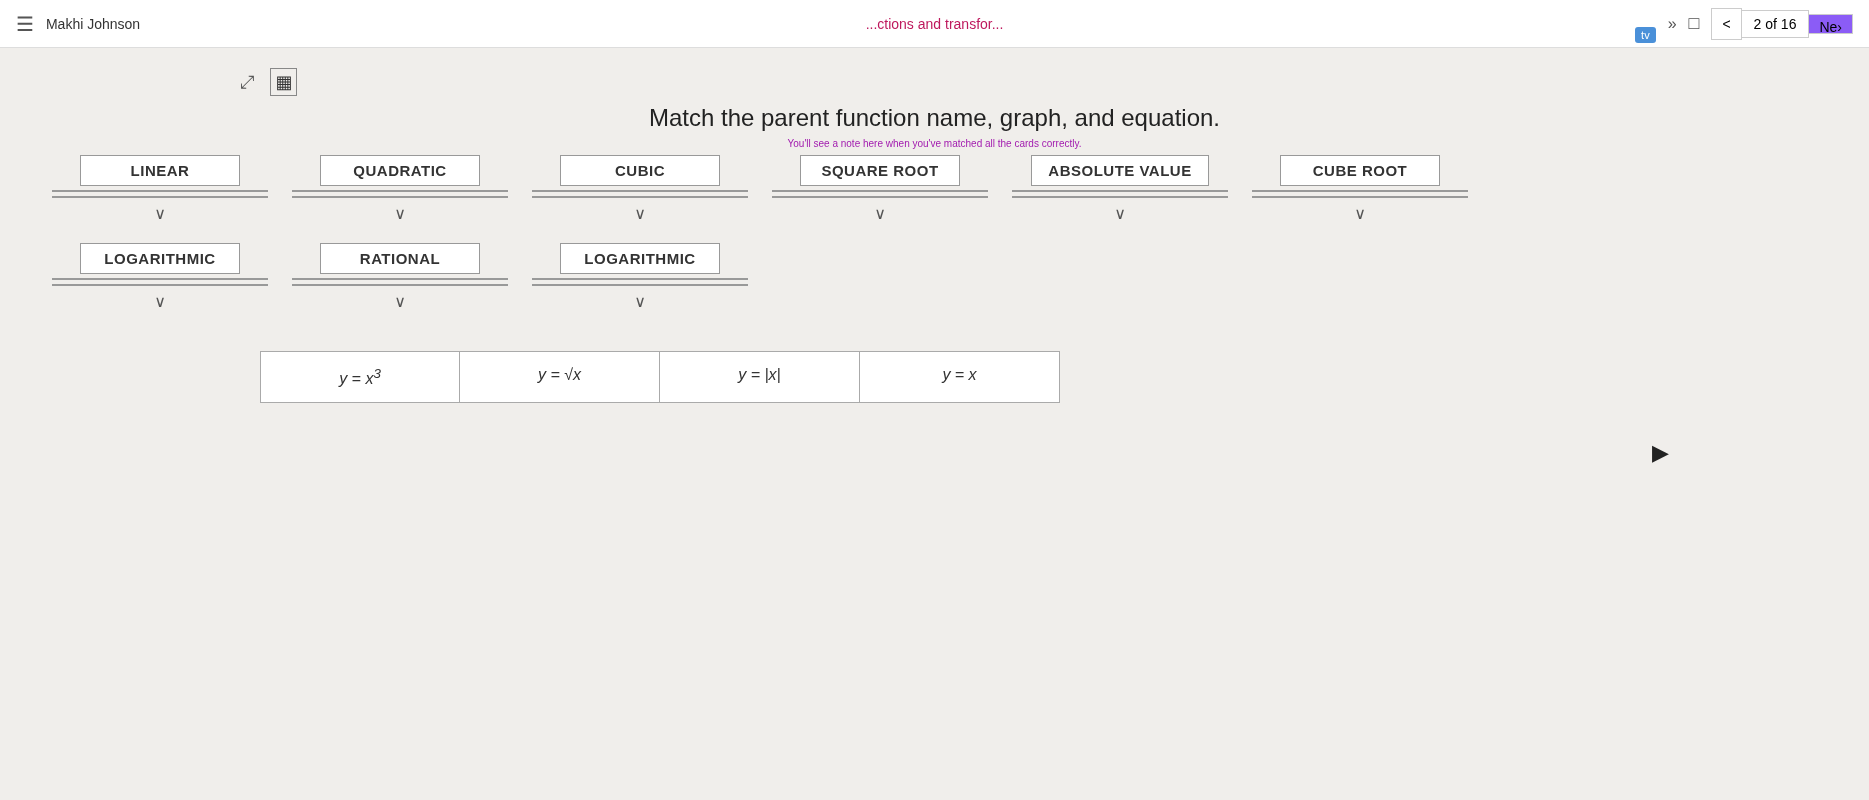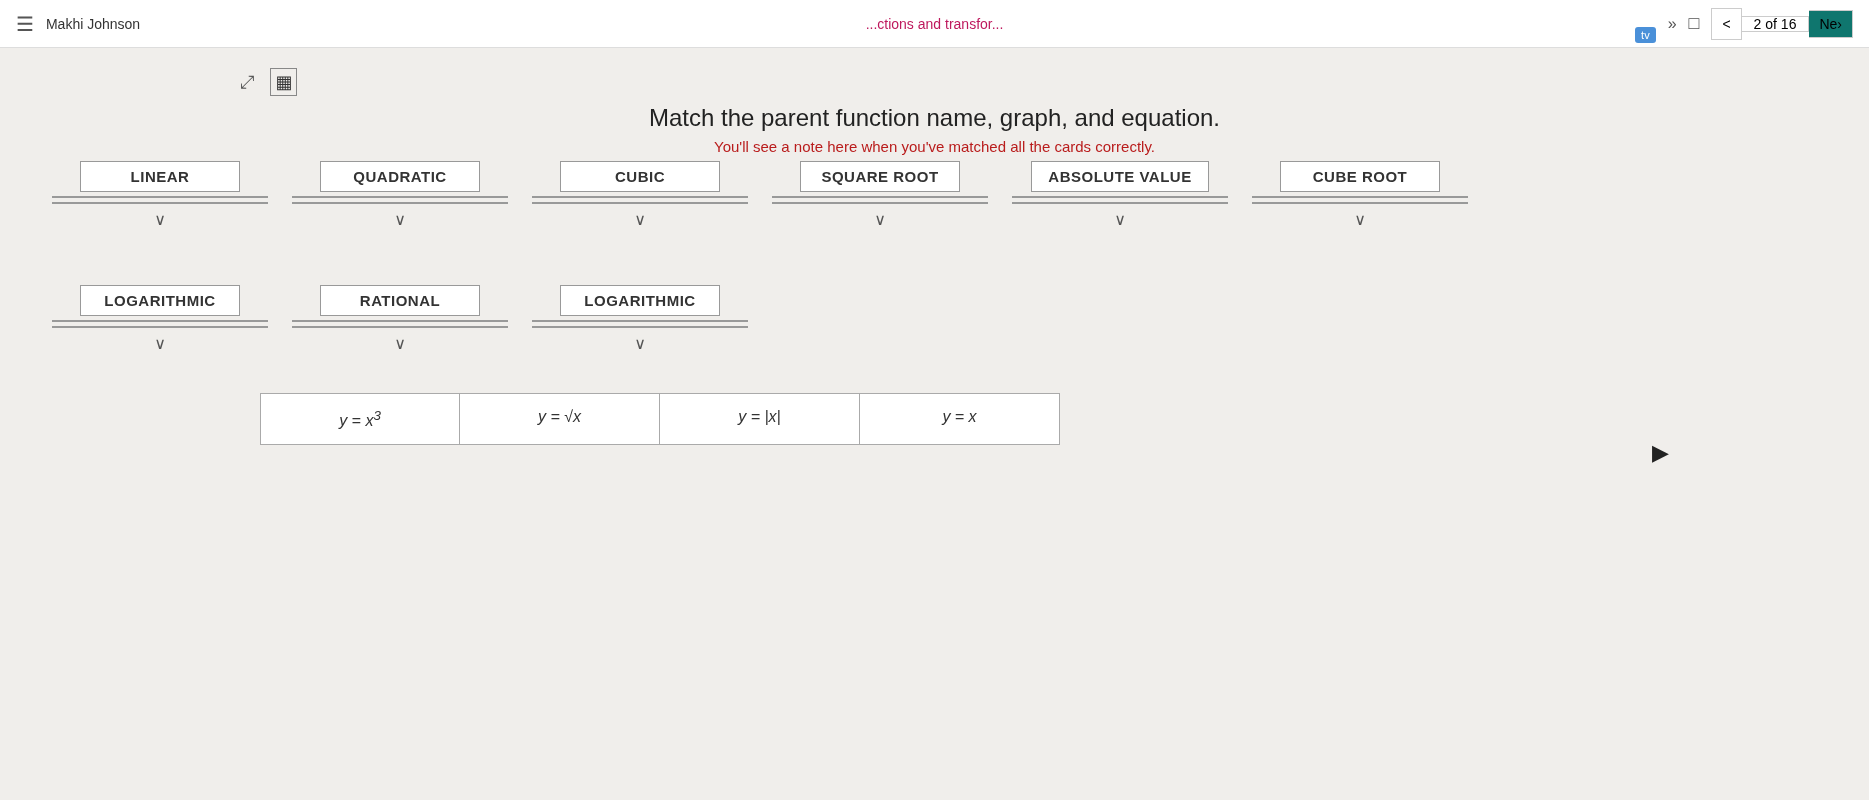--- a/index.html
+++ b/index.html
@@ -79,7 +79,7 @@
       background: white;
       padding: 4px 12px;
       font-size: 14px;
-      height: 16px;
+      height: 28px;
       display: flex;
       align-items: center;
     }

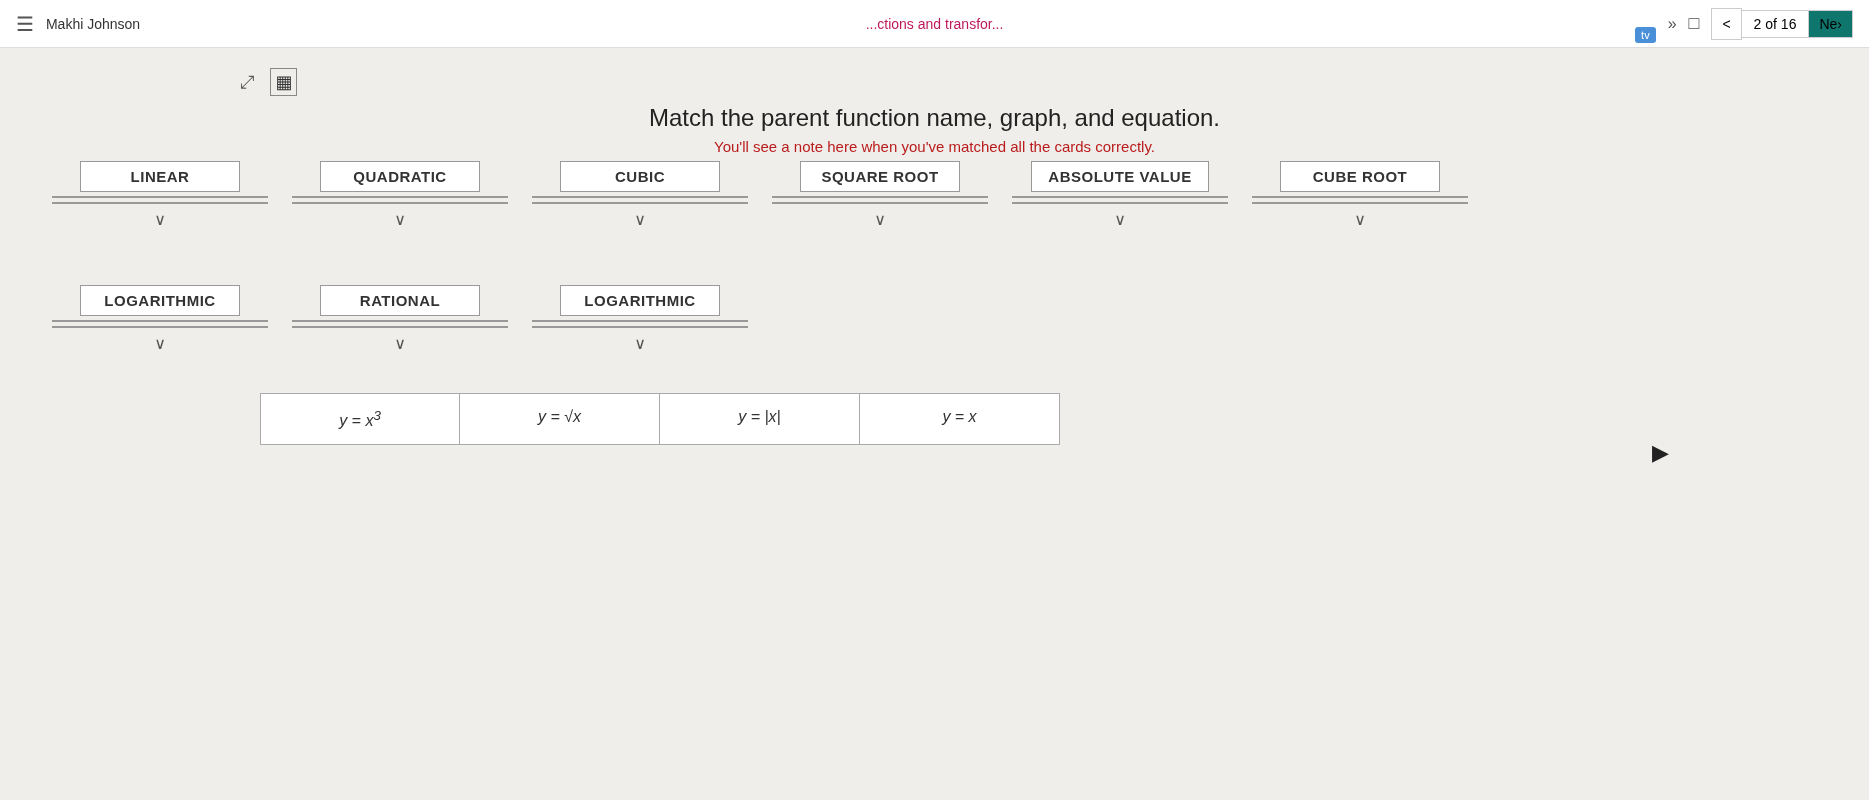--- a/index.html
+++ b/index.html
@@ -86,11 +86,11 @@
     .pagination-next {
       border: 1px solid #ccc;
       border-left: none;
-      background: #0f766e;
+      background: #8b5cf6;
       padding: 4px 10px;
       font-size: 14px;
       cursor: pointer;
-      height: 28px;
+      height: 20px;
     }
 
     

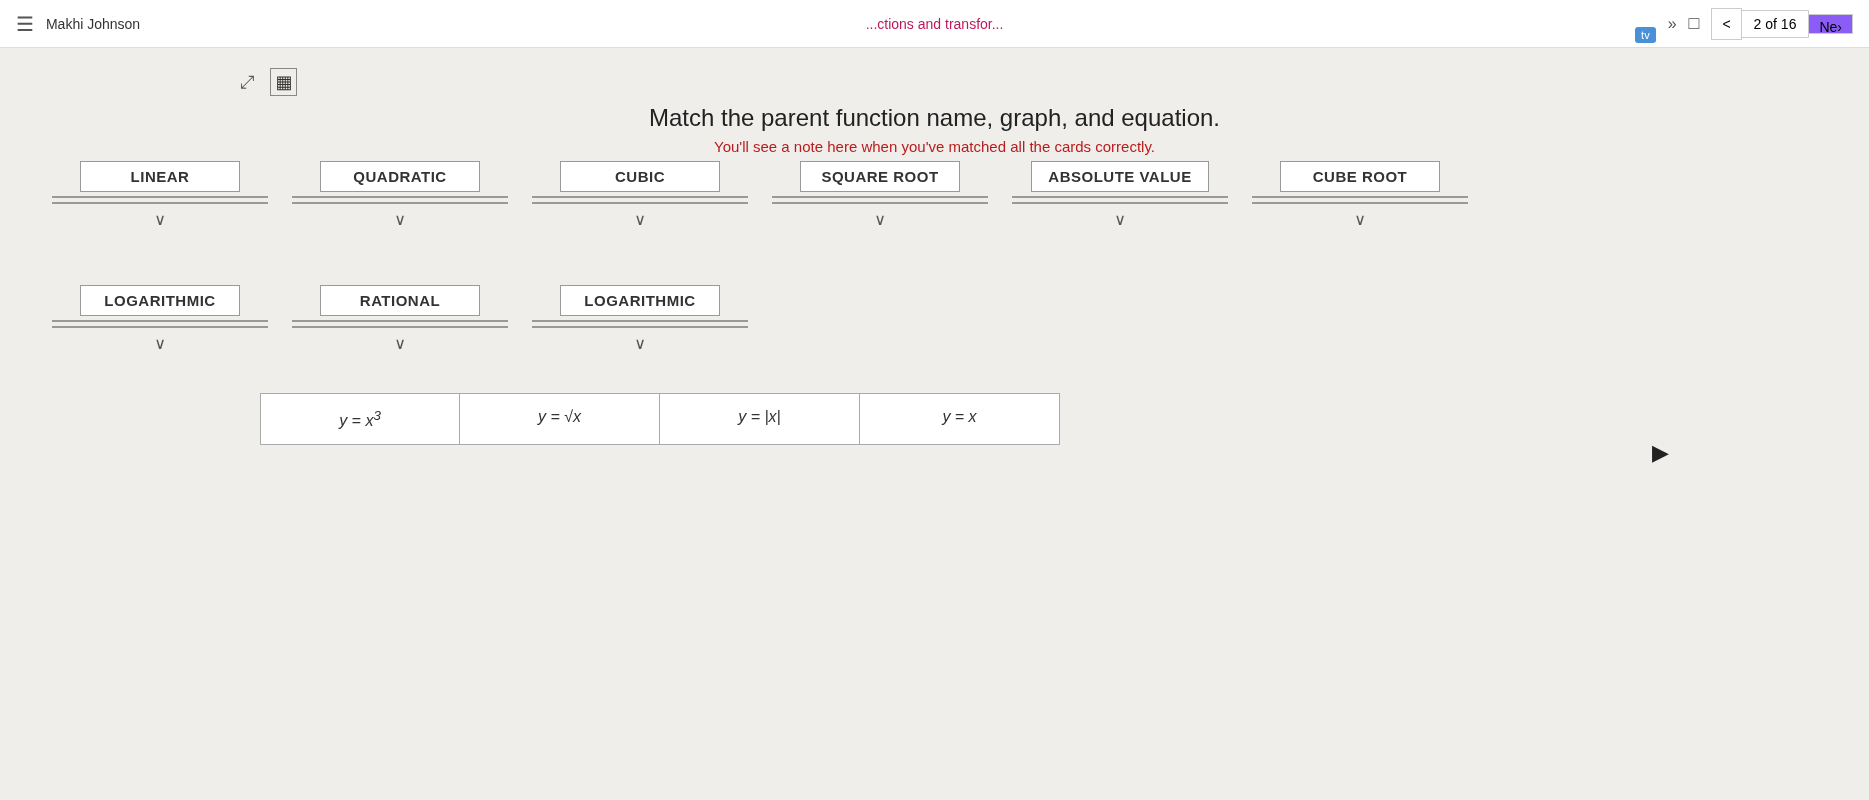--- a/index.html
+++ b/index.html
@@ -131,8 +131,8 @@
       margin-bottom: 6px;
     }
     .instructions p {
-      font-size: 15px;
-      color: #b91c1c;
+      font-size: 10px;
+      color: #a21caf;
     }
 
     

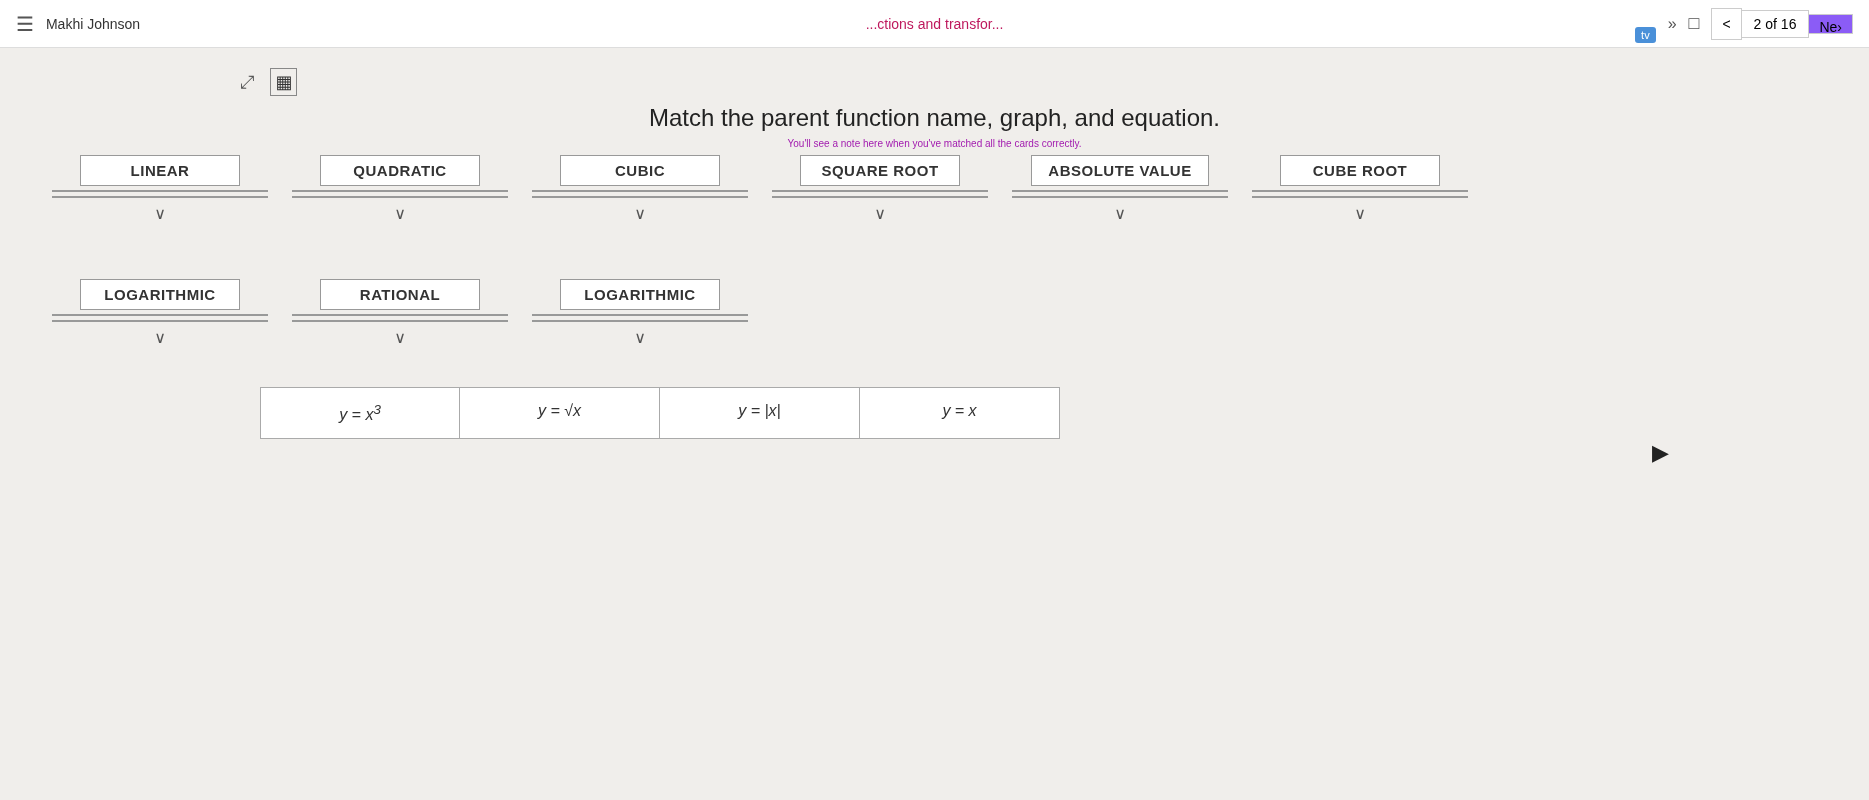--- a/index.html
+++ b/index.html
@@ -139,7 +139,7 @@
     .columns-wrapper {
       display: flex;
       flex-direction: column;
-      gap: 56px;
+      gap: 20px;
     }
 
     .columns-row {

